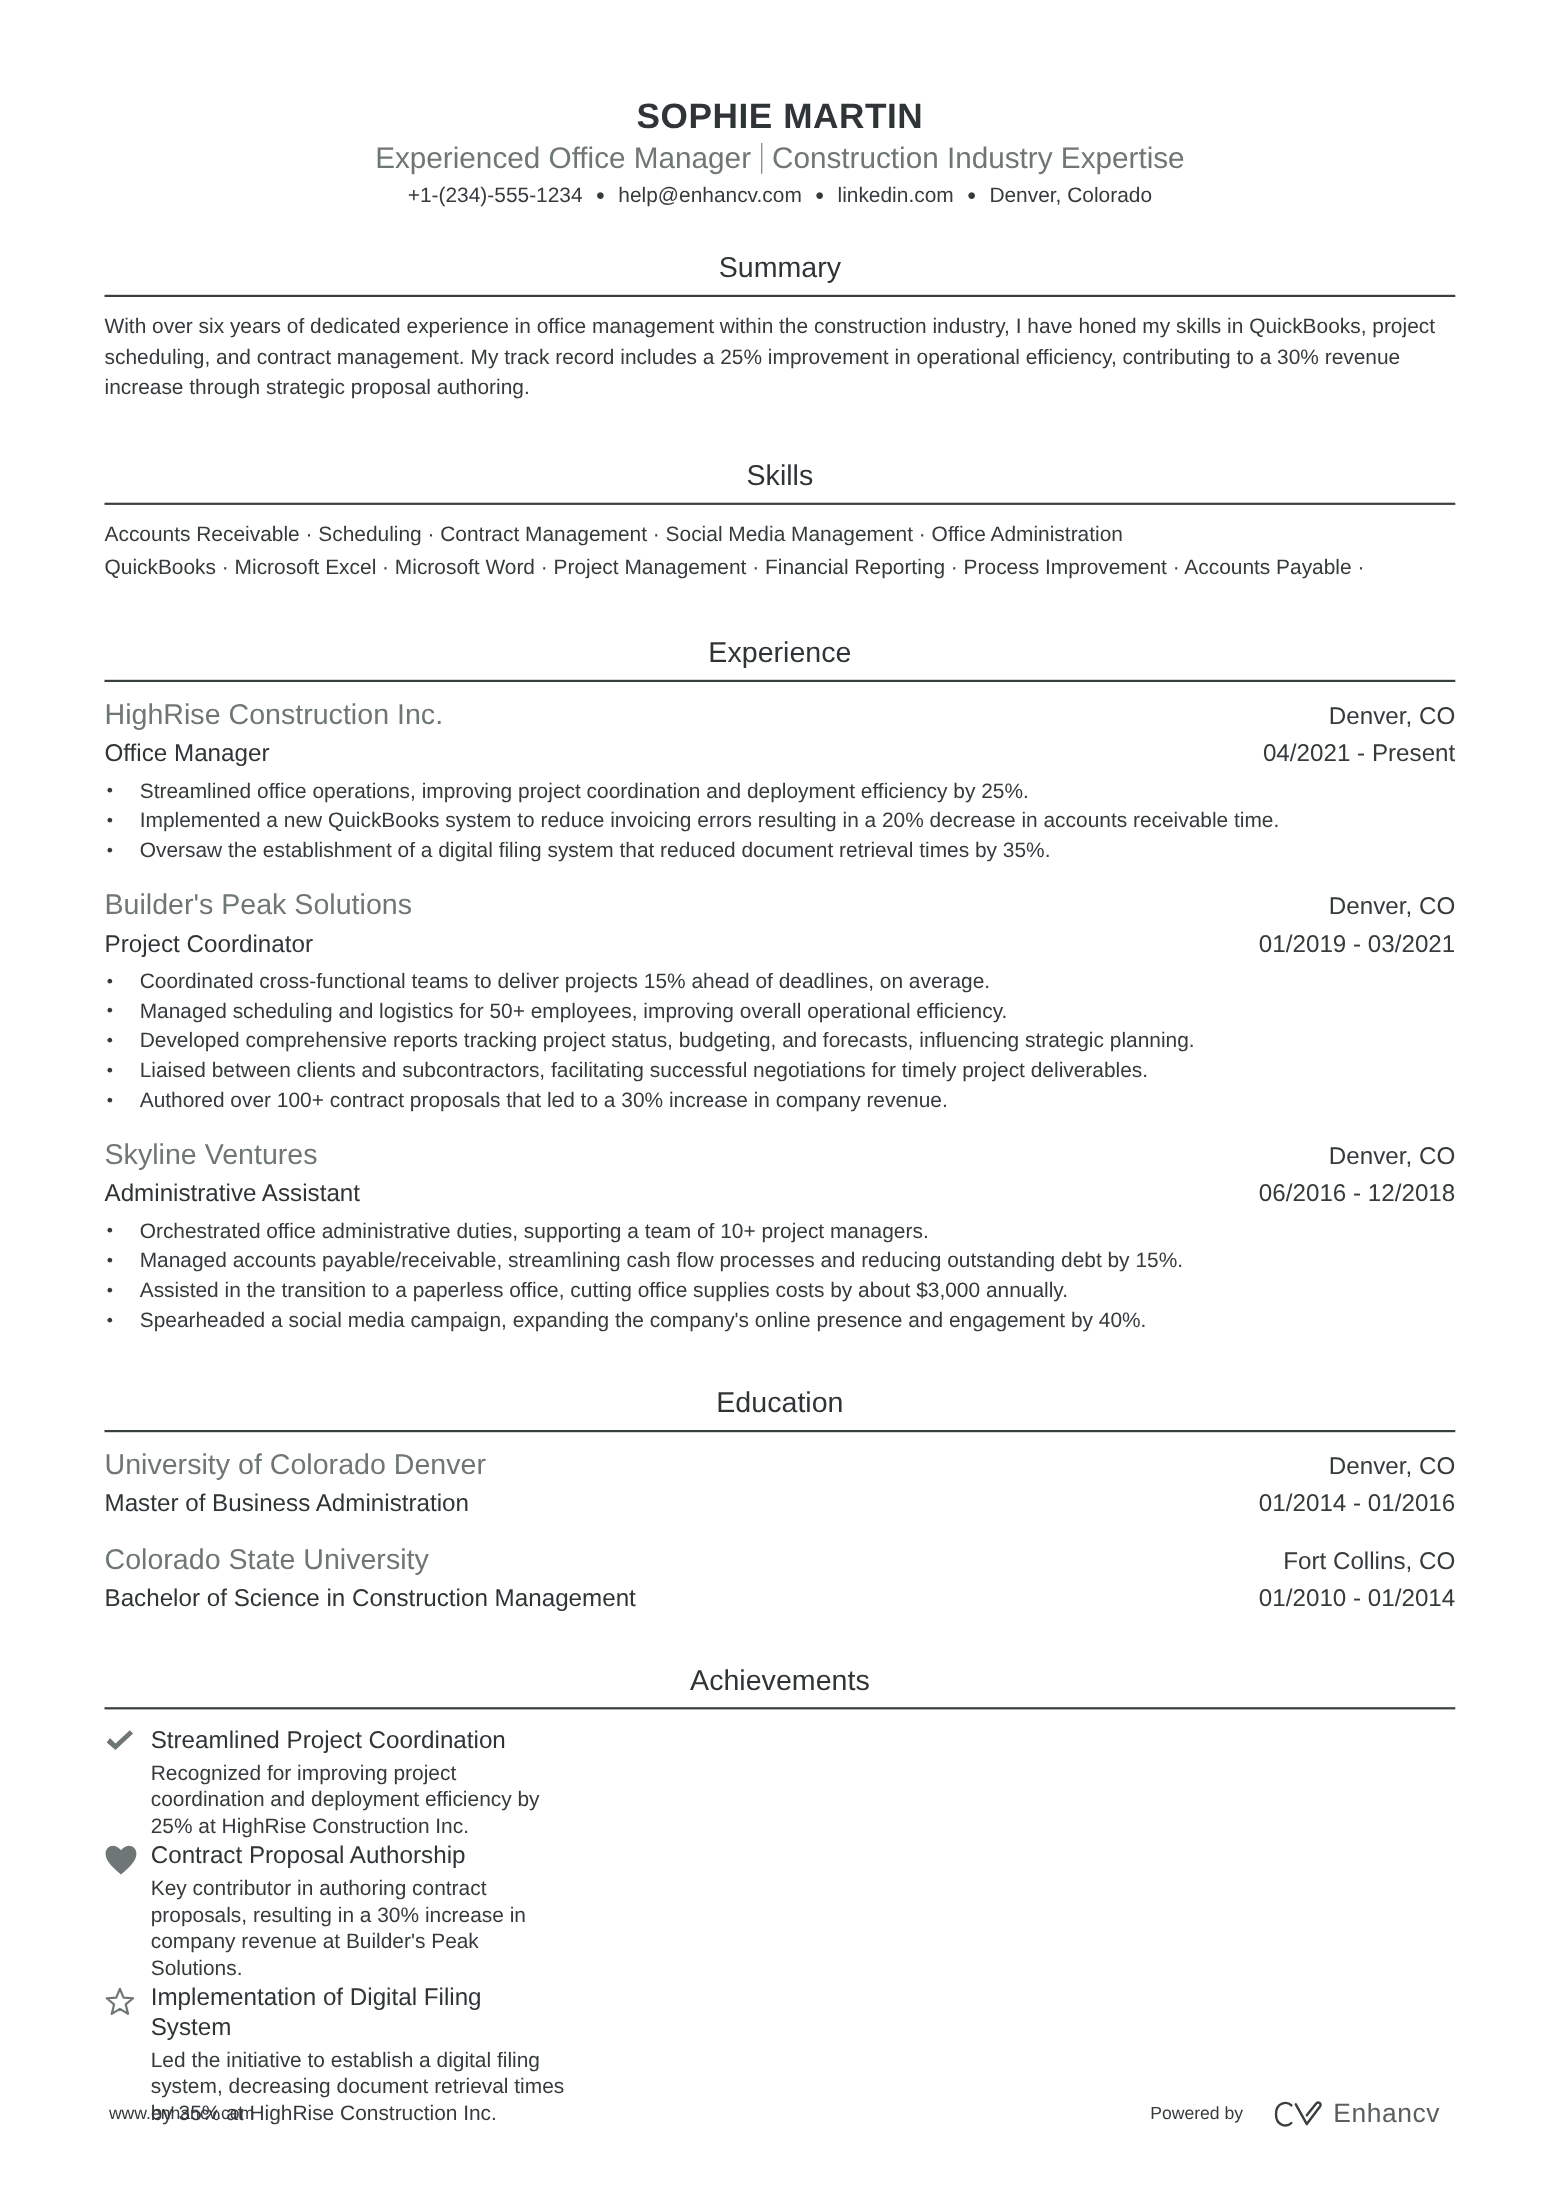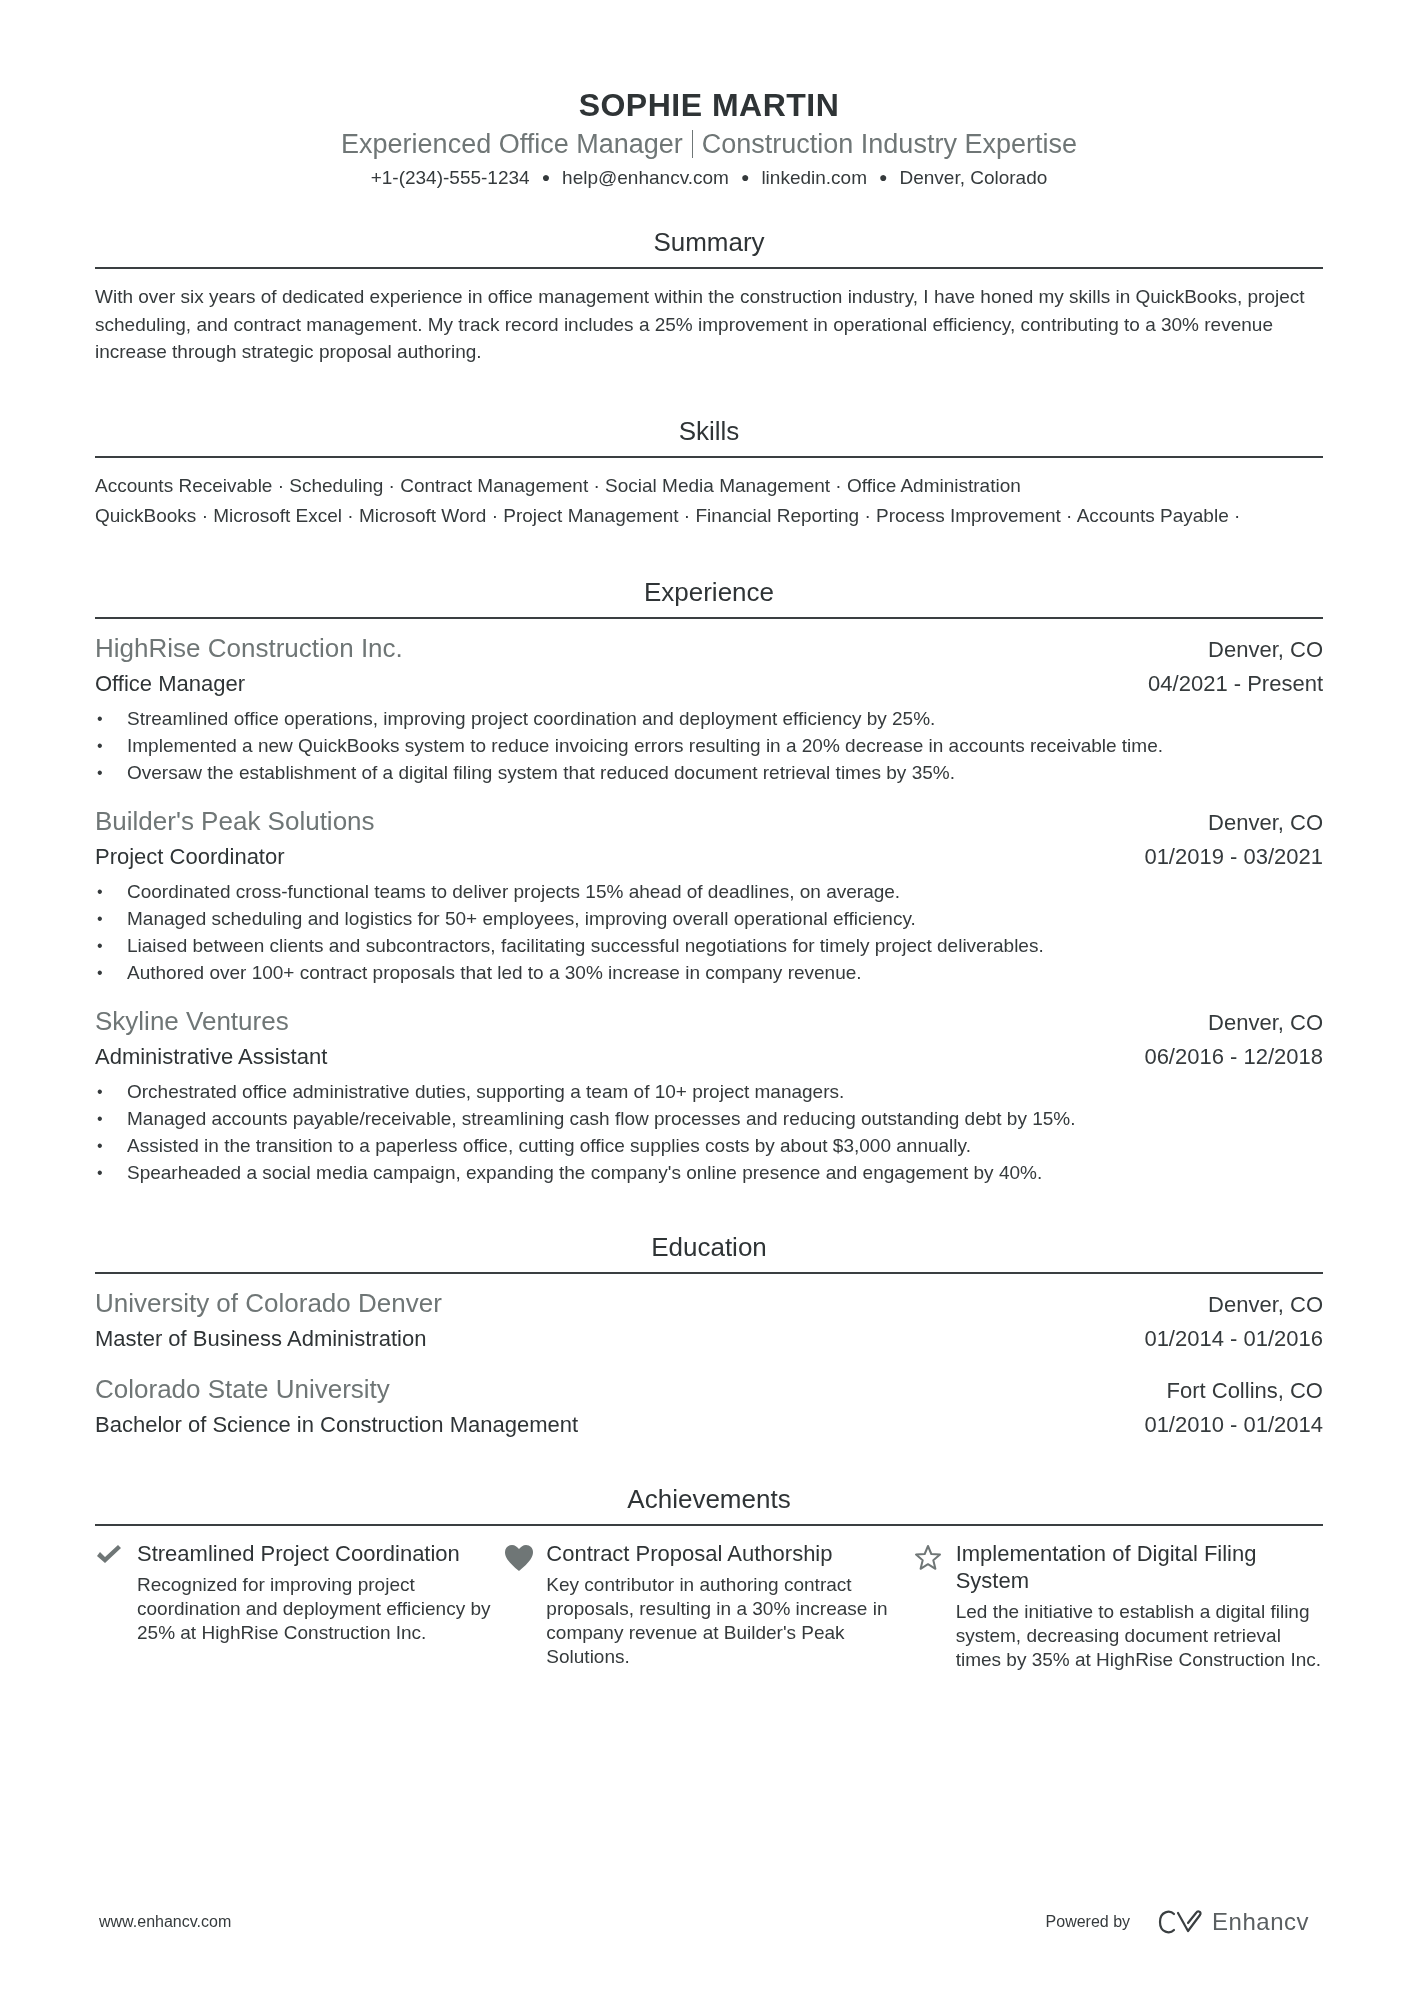--- a/index.html
+++ b/index.html
@@ -96,6 +96,7 @@
       <ul class="bullets">
         <li>Coordinated cross-functional teams to deliver projects 15% ahead of deadlines, on average.</li>
         <li>Managed scheduling and logistics for 50+ employees, improving overall operational efficiency.</li>
+        <li>Developed comprehensive reports tracking project status, budgeting, and forecasts, influencing strategic planning.</li>
         <li>Liaised between clients and subcontractors, facilitating successful negotiations for timely project deliverables.</li>
         <li>Authored over 100+ contract proposals that led to a 30% increase in company revenue.</li>
       </ul>

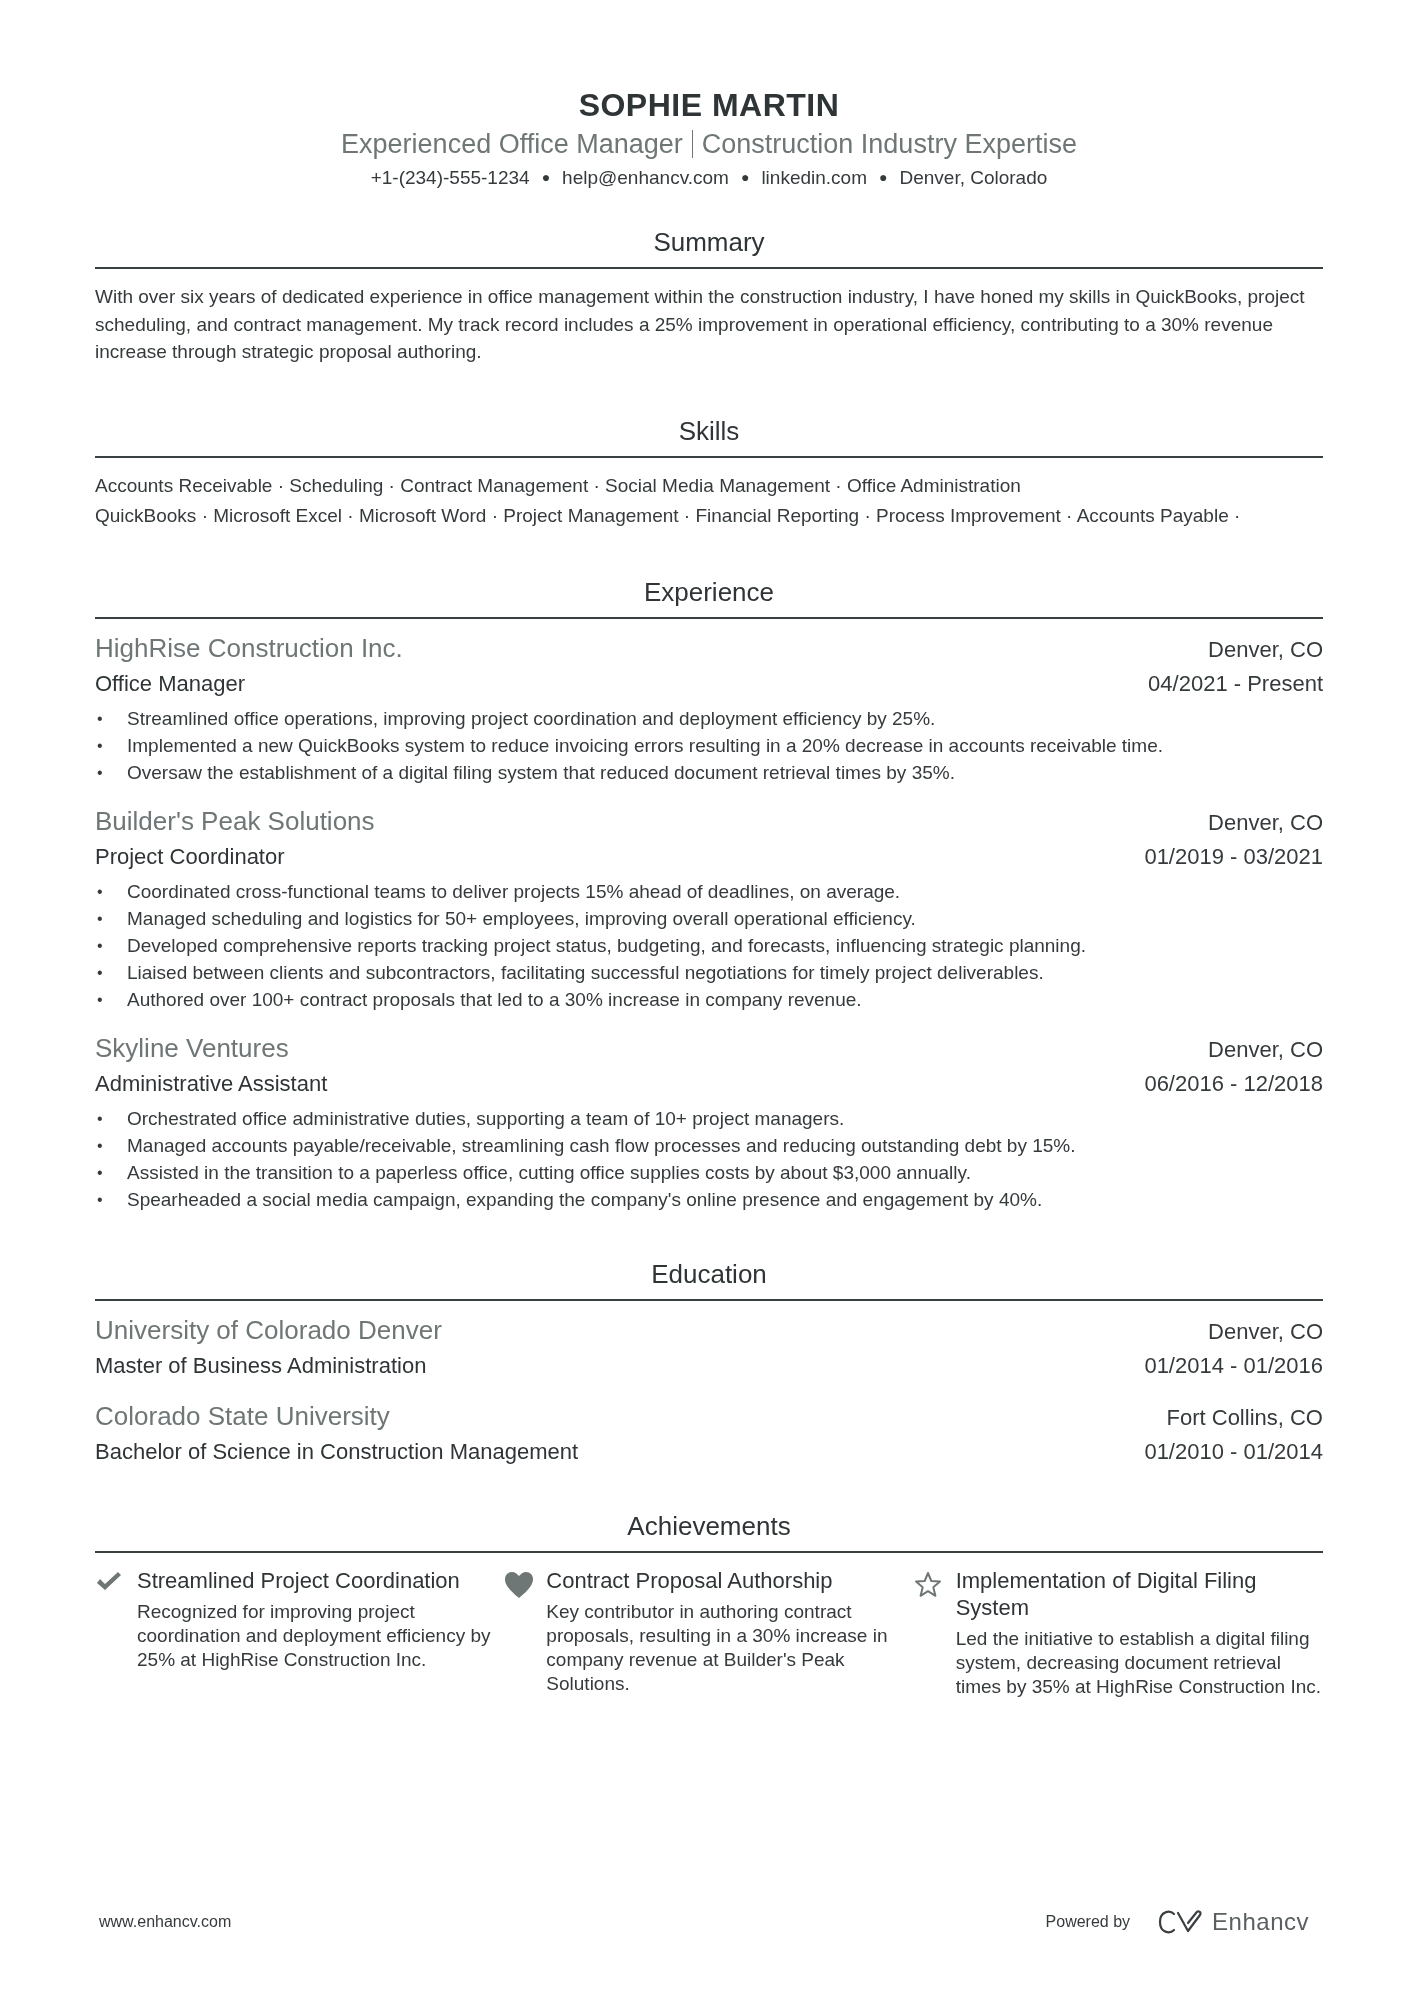--- a/index.html
+++ b/index.html
@@ -24,7 +24,7 @@
   ul.bullets{list-style:none;margin:4px 0 0 0;padding:0;}
   ul.bullets li{font-size:19px;line-height:27px;color:#353a3c;padding-left:32px;position:relative;}
   ul.bullets li::before{content:"•";position:absolute;left:2px;top:0;font-size:16px;}
-  .ach{display:flex;margin-top:14px;}
+  .ach{display:flex;margin-top:14px;flex-direction:column;}
   .ach-item{width:422px;display:flex;}
   .ach-icon{width:42px;flex:none;padding-top:4px;}
   .ach-title{font-size:22px;line-height:27px;color:#2f3436;}

